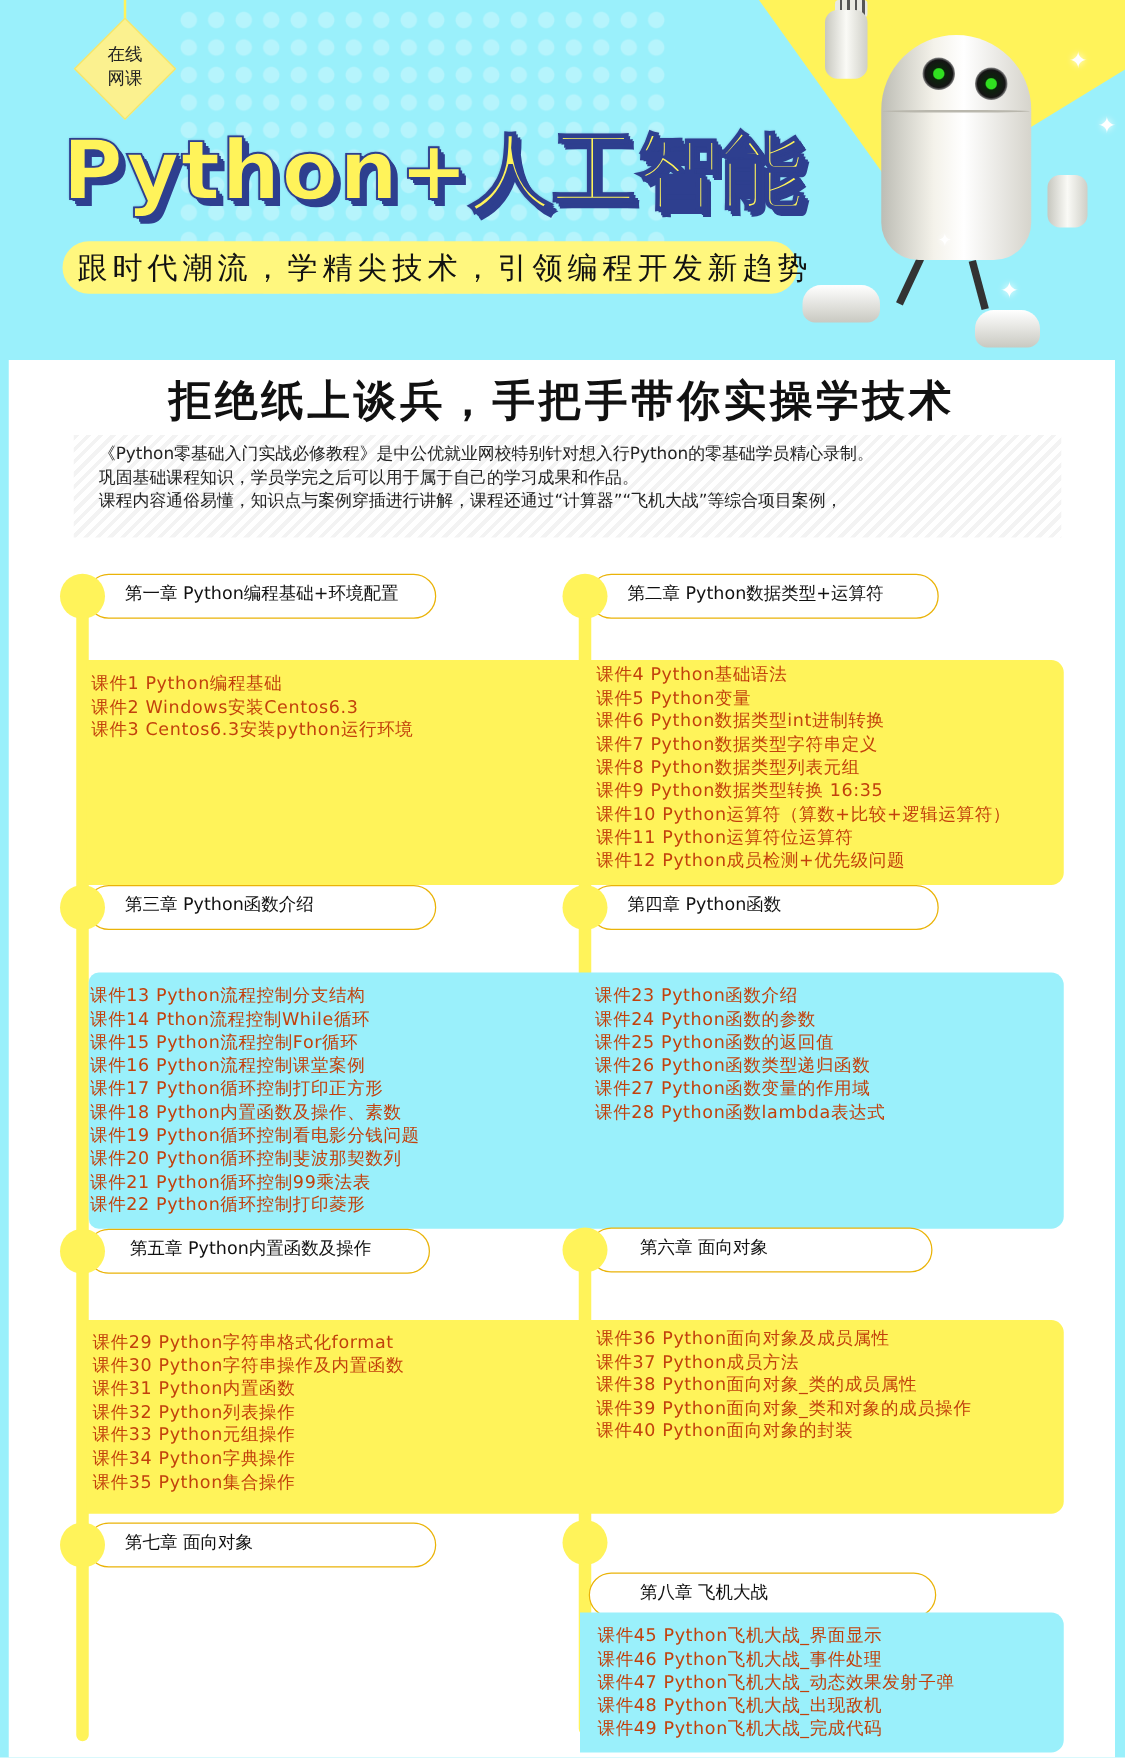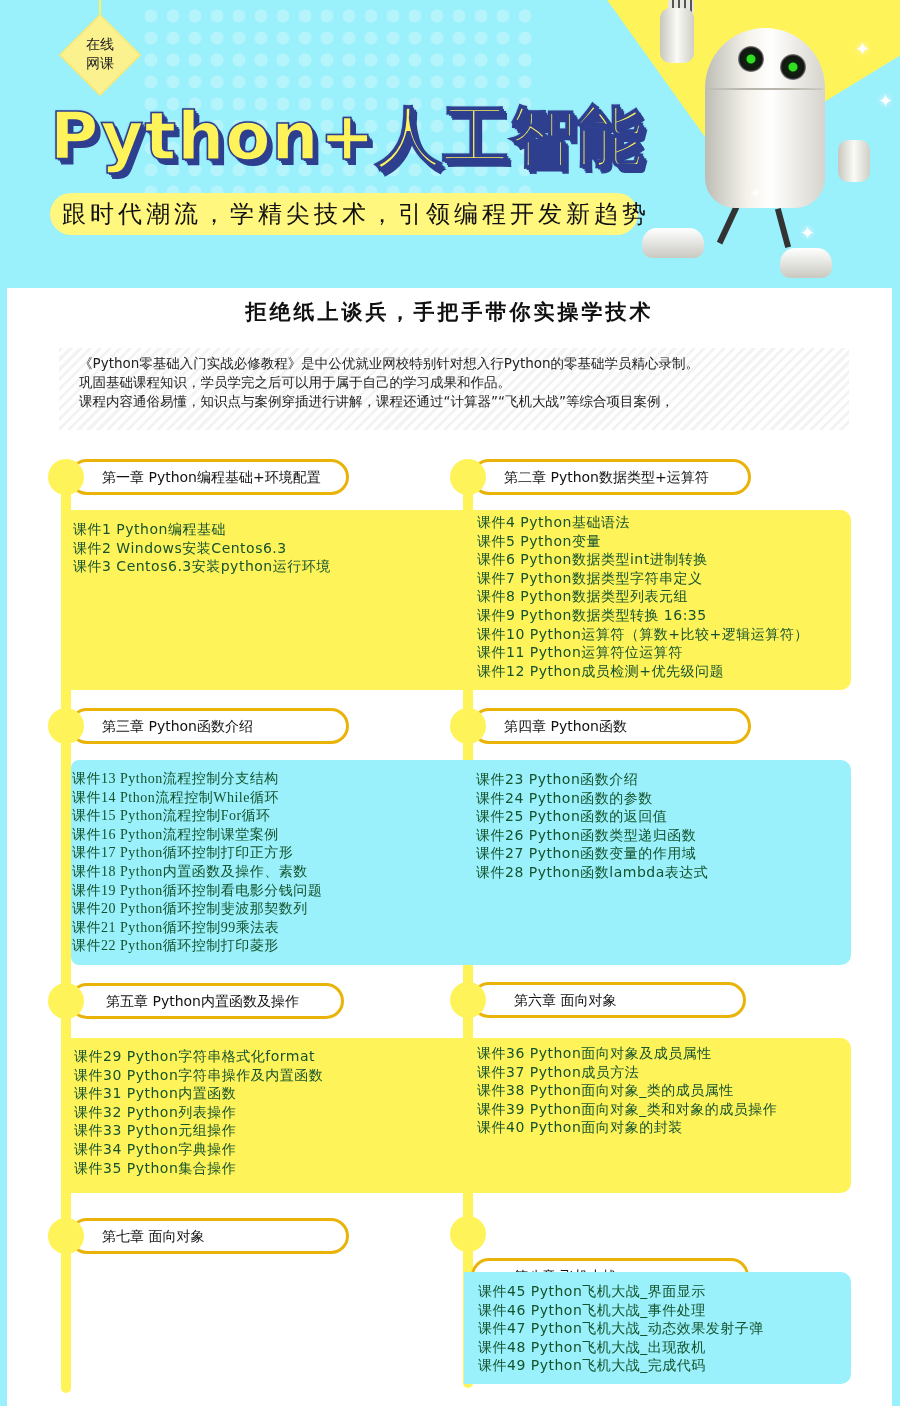--- a/index.html
+++ b/index.html
@@ -93,7 +93,7 @@
   .panel { position: absolute; left: 7px; top: 288px; width: 885px; height: 1118px; background: #fff; }
   .headline {
     position: absolute; left: 0; top: 10px; width: 885px; text-align: center;
-    font-size: 21px; letter-spacing: 3px; color: #111; font-weight: bold;
+    font-size: 34px; letter-spacing: 3px; color: #111; font-weight: bold;
   }
   .intro {
     position: absolute; left: 52px; top: 60px; width: 790px; height: 82px;

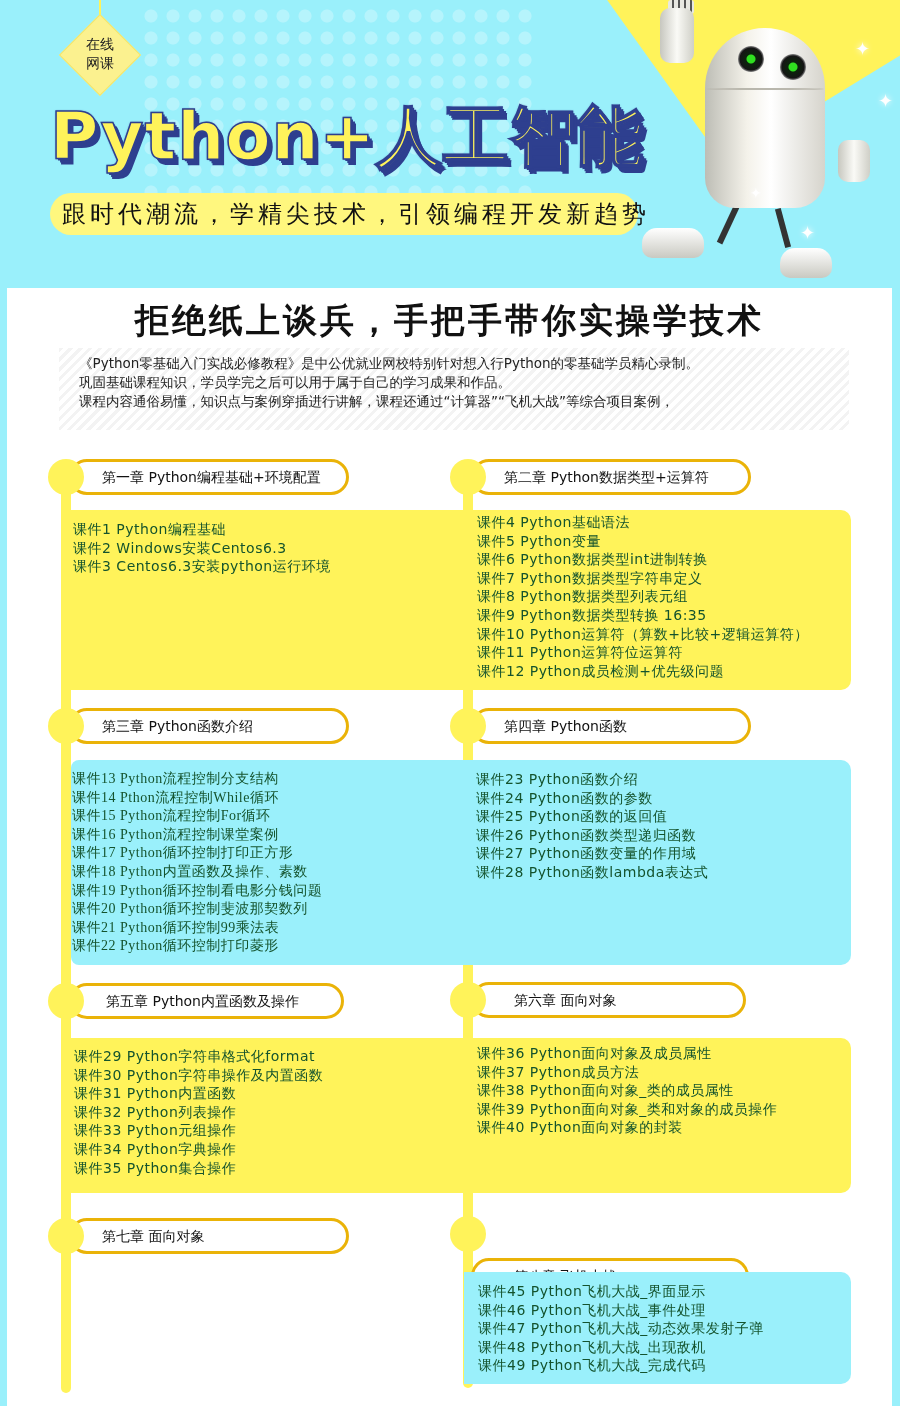--- a/index.html
+++ b/index.html
@@ -107,7 +107,7 @@
   .vbar { position: absolute; width: 10px; background: #fff35a; border-radius: 5px; }
   .chap-pill {
     position: absolute; height: 36px; width: 280px;
-    border: 3px solid #eab308; border-radius: 18px; background: #fff;
+    border: 1px solid #eab308; border-radius: 18px; background: #fff;
     font-size: 14px; line-height: 30px; padding-left: 30px; color: #111; white-space: nowrap;
   }
   .chap-dot { position: absolute; width: 36px; height: 36px; border-radius: 50%; background: #fff35a; }

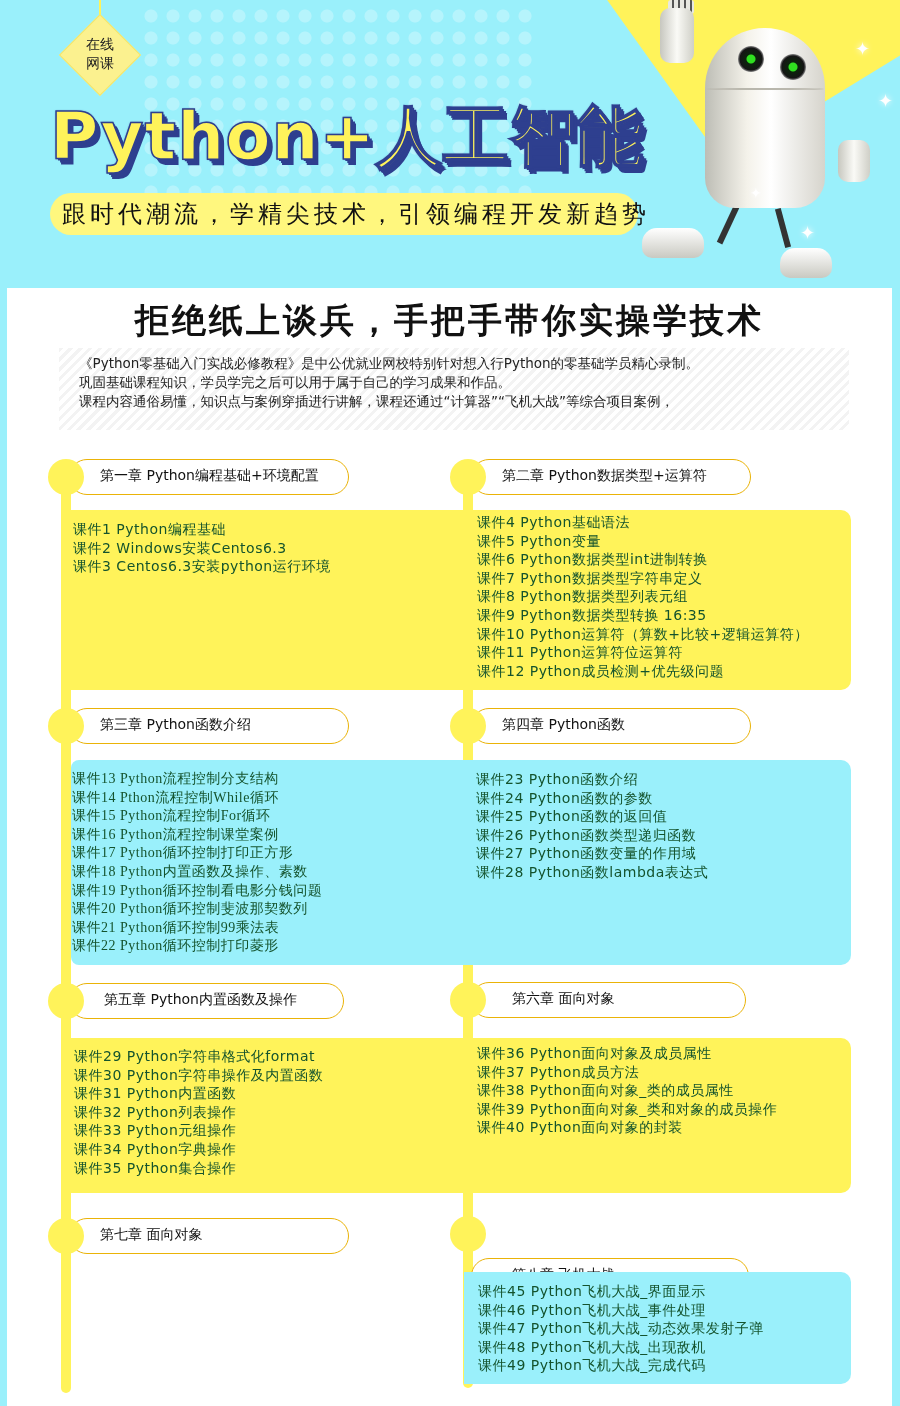--- a/index.html
+++ b/index.html
@@ -111,7 +111,7 @@
     font-size: 14px; line-height: 30px; padding-left: 30px; color: #111; white-space: nowrap;
   }
   .chap-dot { position: absolute; width: 36px; height: 36px; border-radius: 50%; background: #fff35a; }
-  .box { position: absolute; font-size: 14px; line-height: 18.6px; color: #14532d; padding: 10px 0 0 6px; }
+  .box { position: absolute; font-size: 14px; line-height: 18.6px; color: #c2410c; padding: 10px 0 0 6px; margin-top: 18px; }
   .box.yellow { background: #fff35a; }
   .box.cyan { background: #9af0fb; }
   .box .item { white-space: nowrap; letter-spacing: 0.5px; }

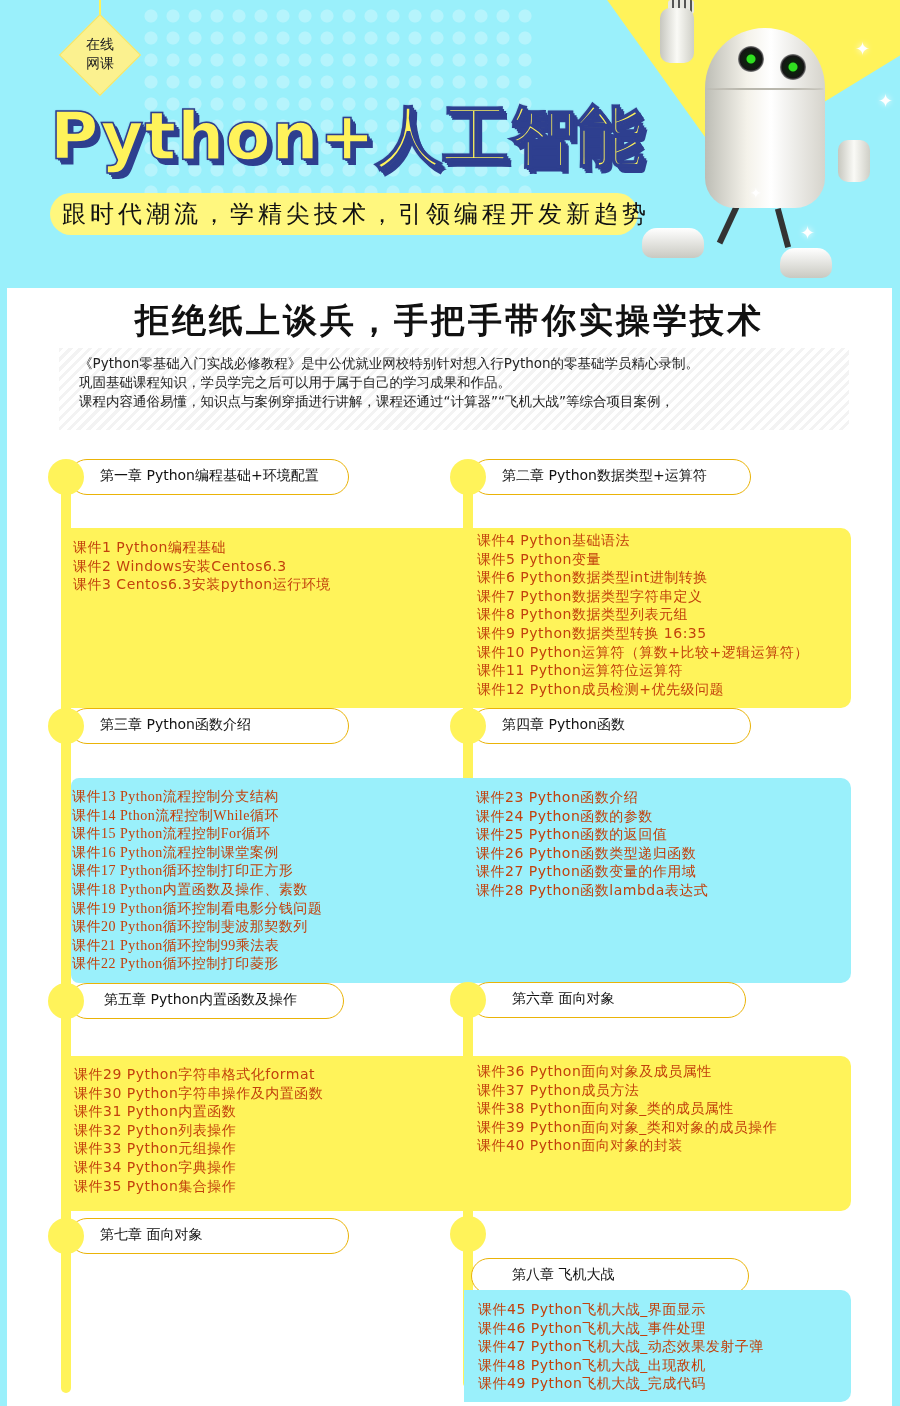--- a/index.html
+++ b/index.html
@@ -196,7 +196,7 @@
     <span>第三章 Python函数介绍</span>
   </div>
   <div class="chap-dot" style="left:41px;top:420px;"></div>
-  <div class="box cyan" style="left:64px;top:472px;width:393px;height:205px;border-radius:8px 0 0 8px;padding:10px 0 0 1px;font-family:Liberation Serif, serif;">
+  <div class="box cyan" style="left:64px;top:472px;width:393px;height:205px;border-radius:8px 0 0 8px;padding:10px 0 0 1px;">
     <div class="item">课件13 Python流程控制分支结构</div>
     <div class="item">课件14 Pthon流程控制While循环</div>
     <div class="item">课件15 Python流程控制For循环</div>

